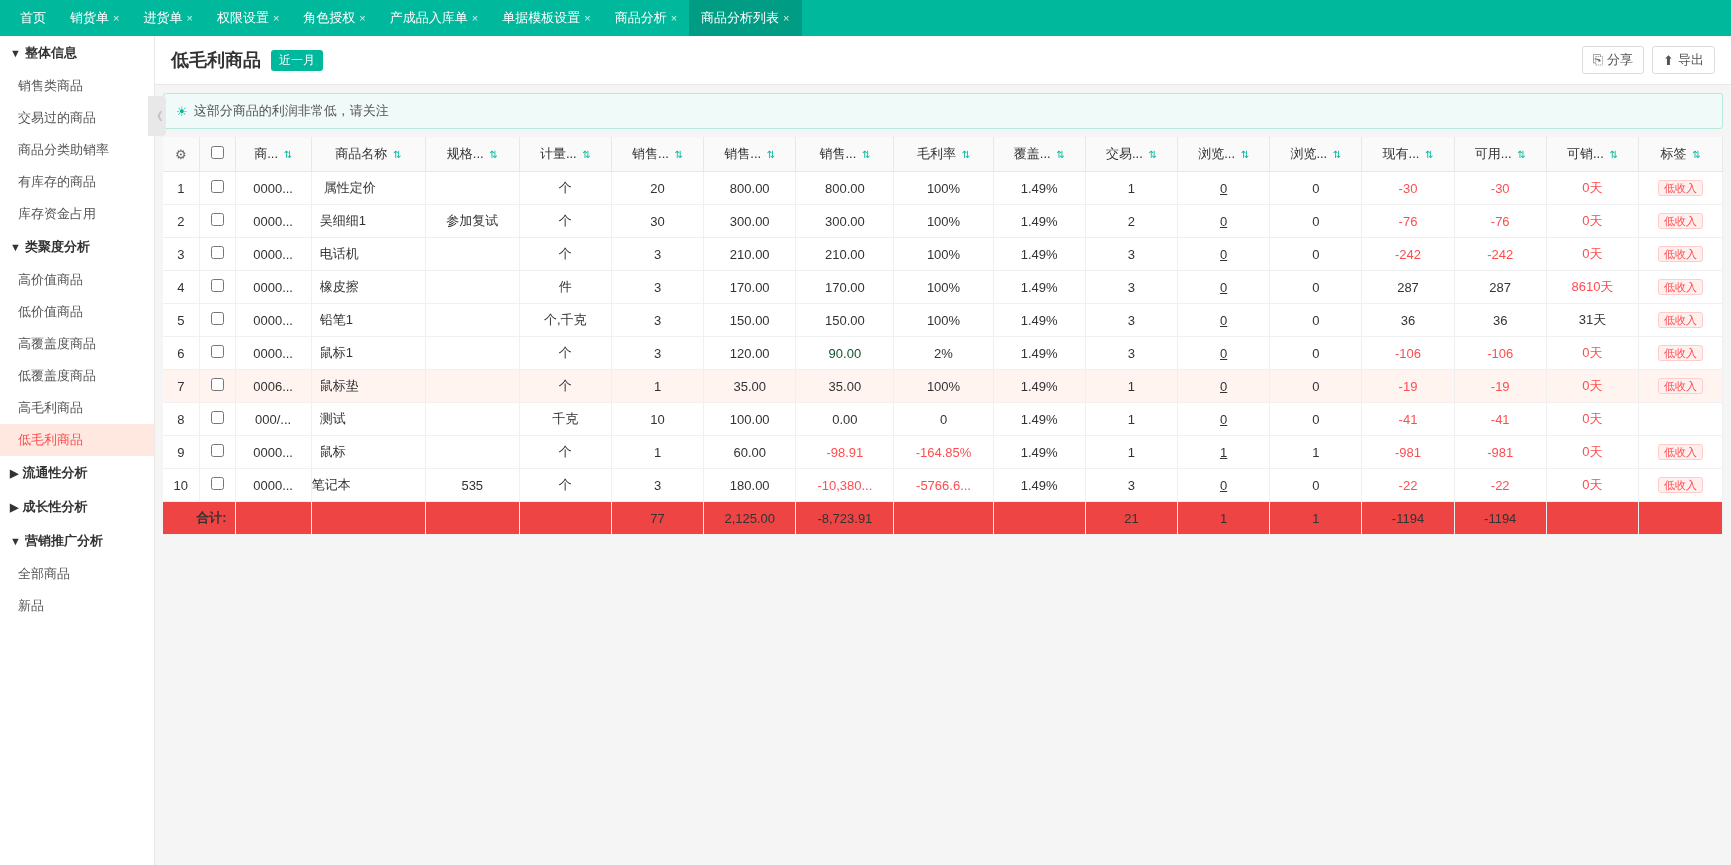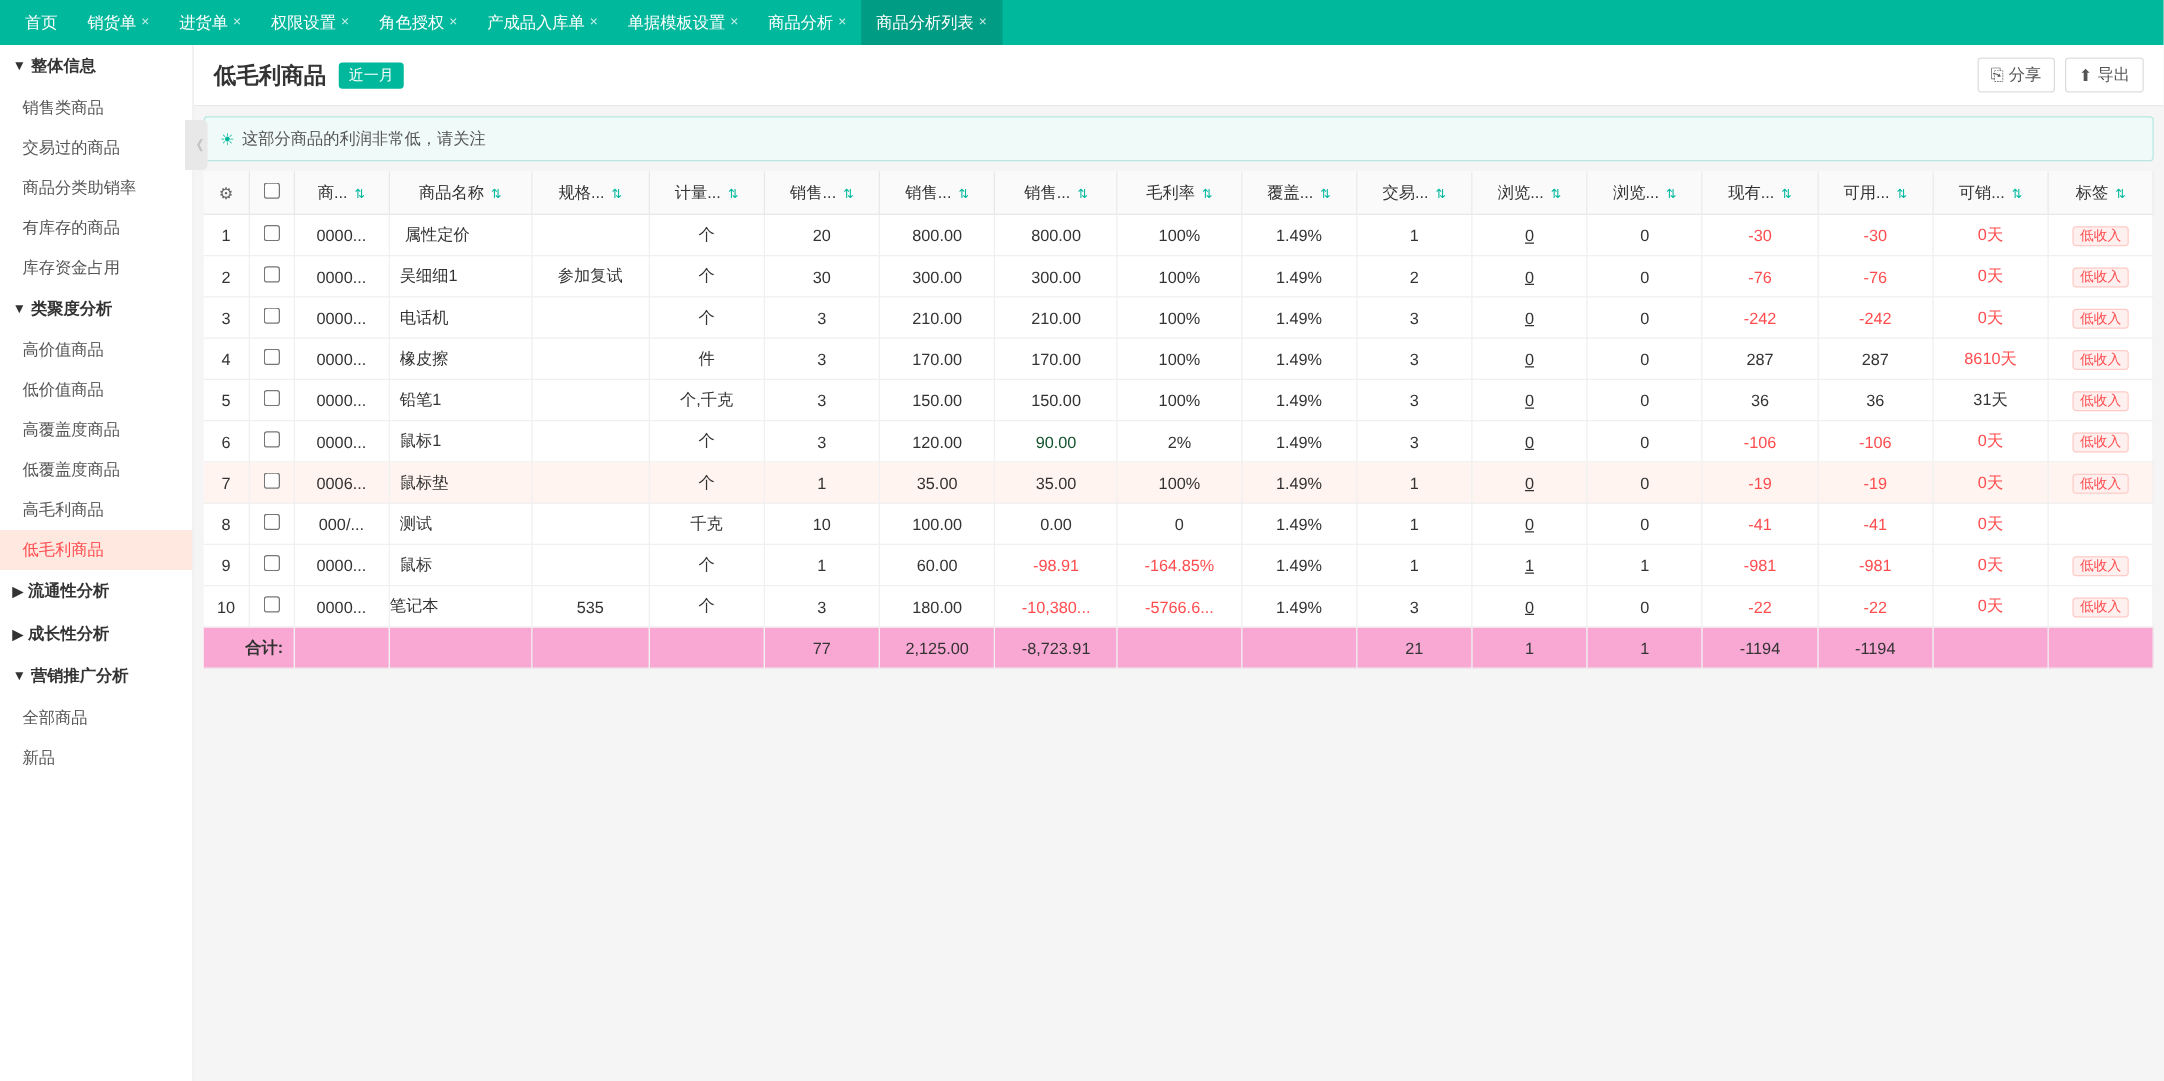--- a/index.html
+++ b/index.html
@@ -226,7 +226,7 @@
     
     .settings-icon { color: #666; }
 
-    .total-row { background: #f9a8d4; }
+    .total-row { background: #ef4444; }
   </style>
 </head>
 <body>

